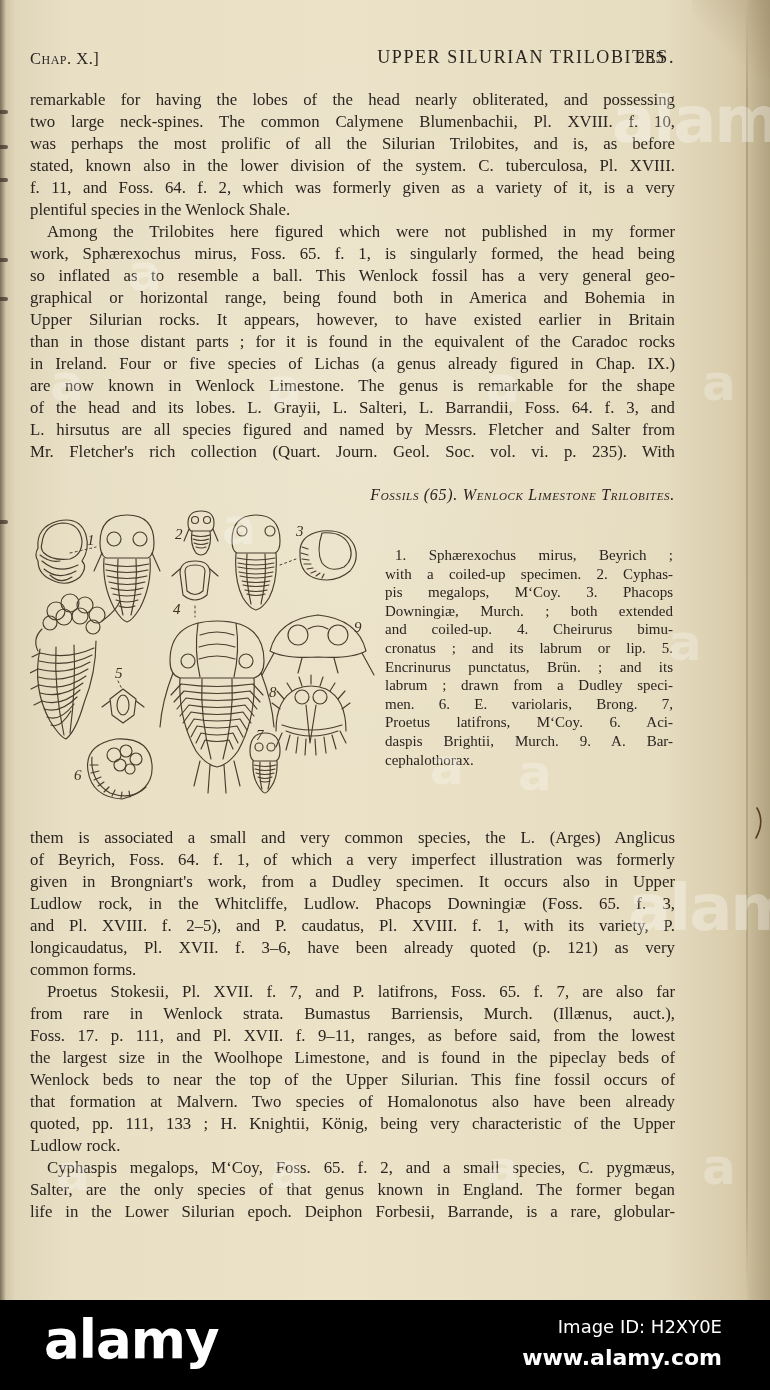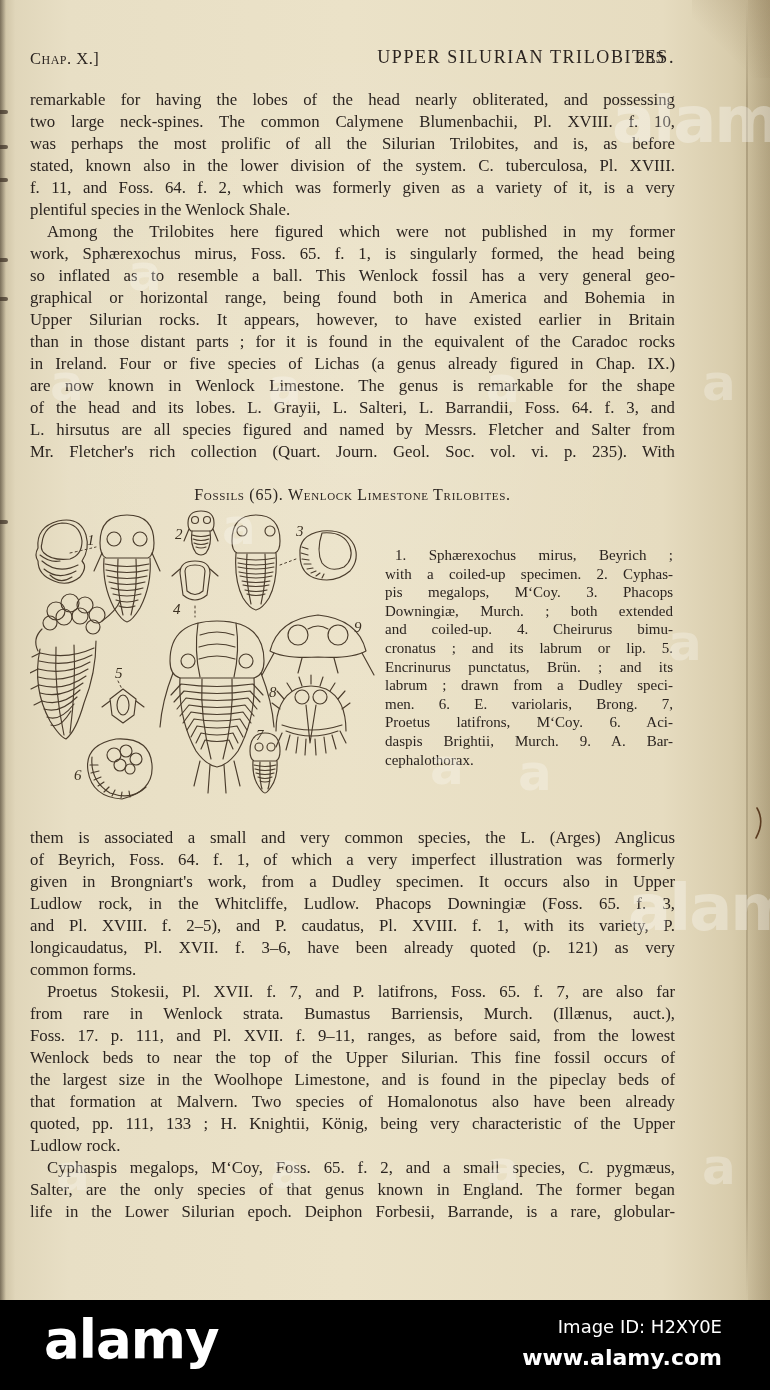--- a/index.html
+++ b/index.html
@@ -36,8 +36,8 @@
   .indent .tline:first-child { text-indent:17px; }
   #p1 { top:89px; }  #p2 { top:221px; }  #p3 { top:827px; }  #p4 { top:981px; }  #p5 { top:1157px; }
 
-  .fig-title { position:absolute; top:486px; left:30px; width:645px; text-align:center; z-index:2;
-    font-variant:small-caps; font-size:16px; letter-spacing:.7px; }
+  .fig-title { position:absolute; top:486px; left:30px; width:645px; text-align:right; z-index:2;
+    font-variant:small-caps; font-size:16px; letter-spacing:.7px;font-style:italic; }
   .fig-caption { position:absolute; left:385px; top:546px; width:288px; font-size:15px; line-height:18.6px; z-index:2; }
   .fig-caption .tline:first-child { text-indent:10px; }
 

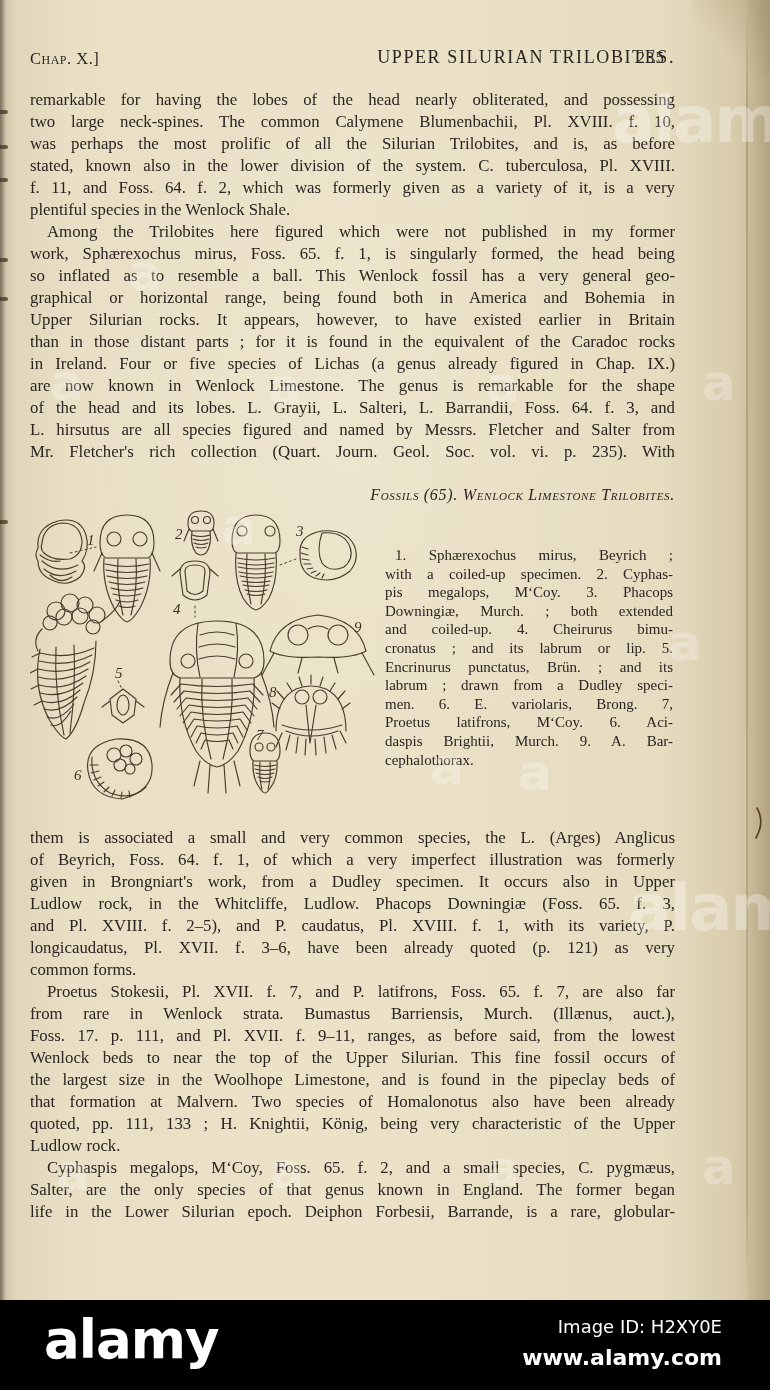--- a/index.html
+++ b/index.html
@@ -370,8 +370,8 @@
       <div class="tline">Proetus Stokesii, Pl. XVII. f. 7, and P. latifrons, Foss. 65. f. 7, are also far</div>
       <div class="tline">from rare in Wenlock strata.  Bumastus Barriensis, Murch. (Illænus, auct.),</div>
       <div class="tline">Foss. 17. p. 111, and Pl. XVII. f. 9–11, ranges, as before said, from the lowest</div>
+      <div class="tline">the largest size in the Woolhope Limestone, and is found in the pipeclay beds of</div>
       <div class="tline">Wenlock beds to near the top of the Upper Silurian.  This fine fossil occurs of</div>
-      <div class="tline">the largest size in the Woolhope Limestone, and is found in the pipeclay beds of</div>
       <div class="tline">that formation at Malvern.  Two species of Homalonotus also have been already</div>
       <div class="tline">quoted, pp. 111, 133 ; H. Knightii, König, being very characteristic of the Upper</div>
       <div class="tline last">Ludlow rock.</div>

